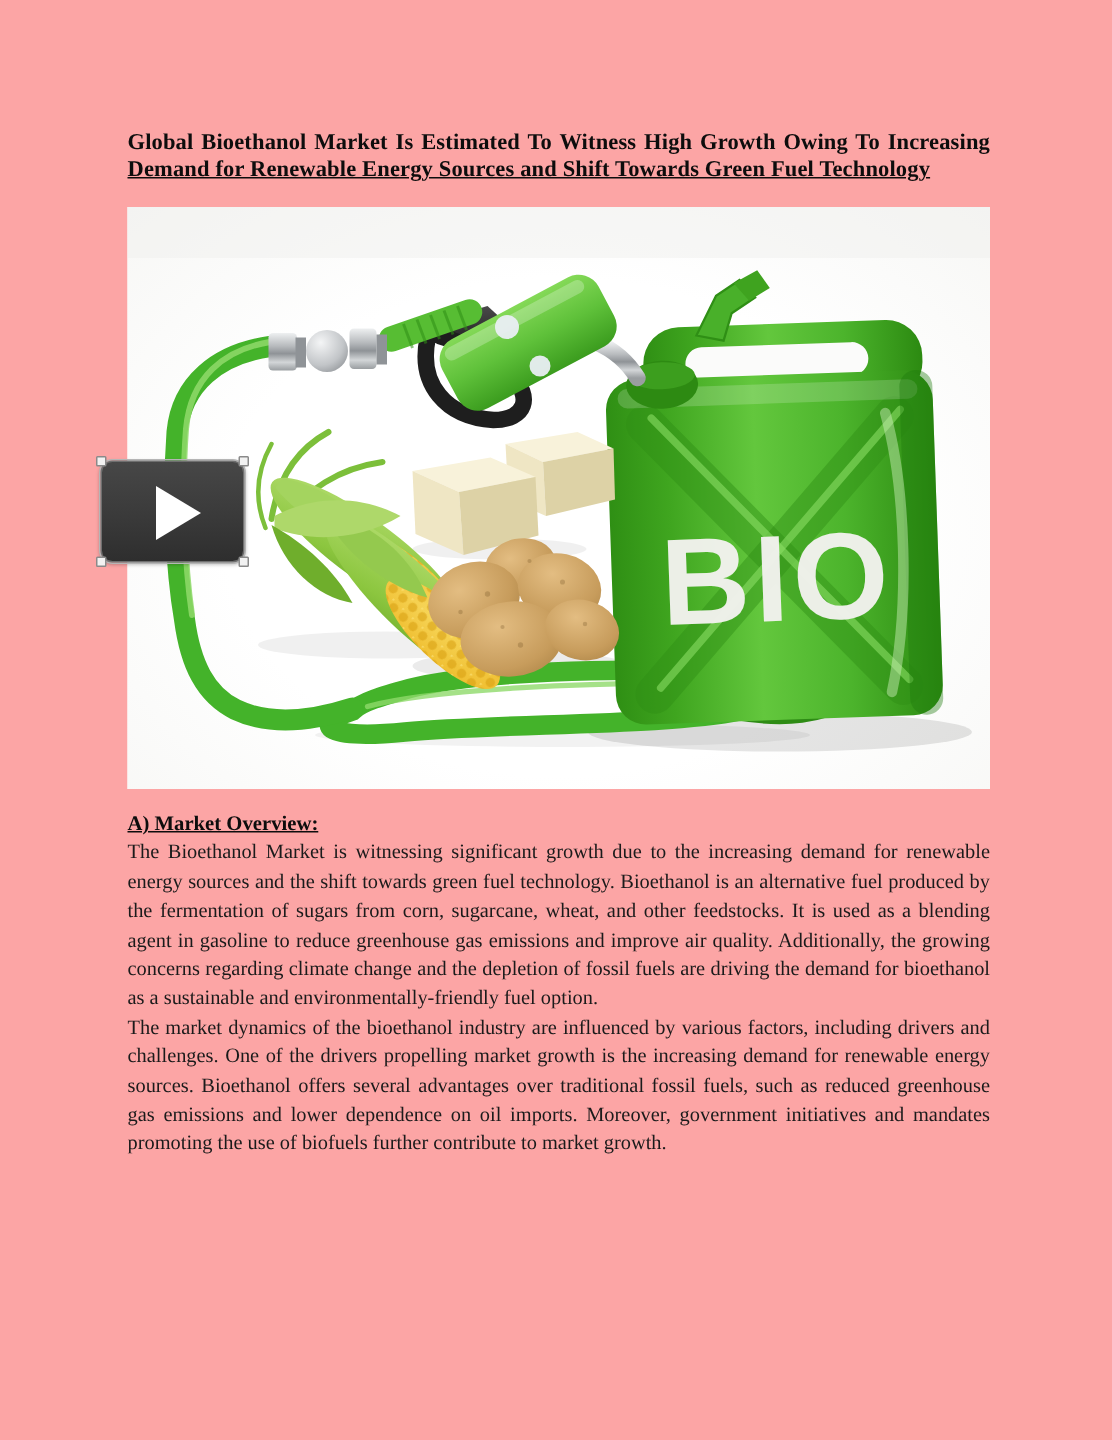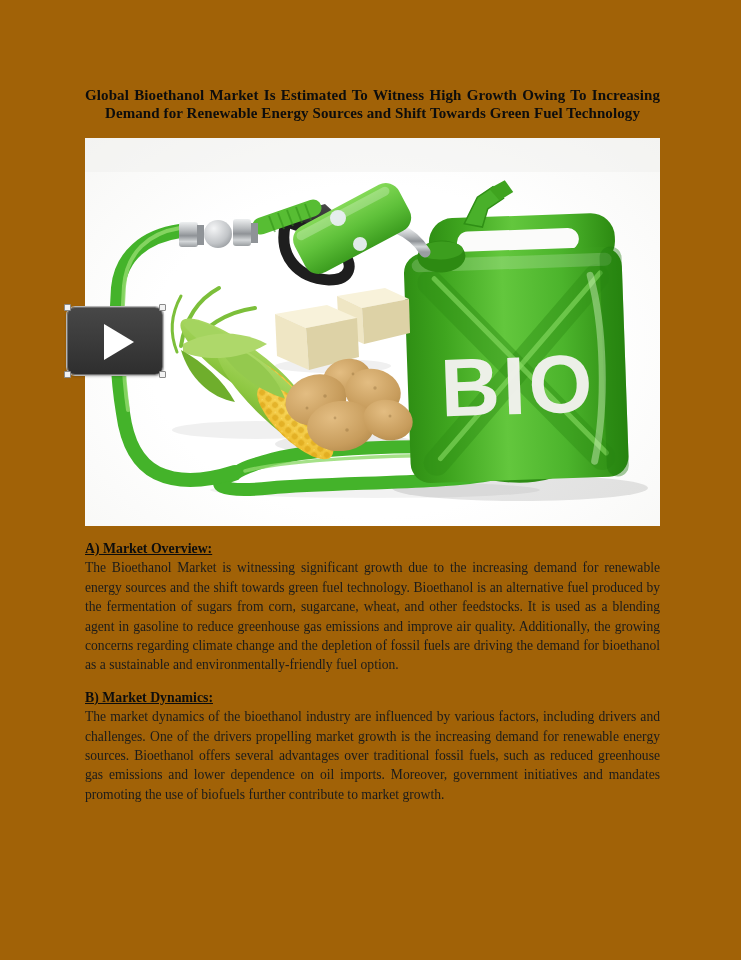--- a/index.html
+++ b/index.html
@@ -6,7 +6,7 @@
   .page{
     position:relative;
     width:741px;height:960px;
-    background:#a16207;
+    background:#fca5a5;
     font-family:"Liberation Serif", serif;
     color:#1b1b1b;
     overflow:hidden;

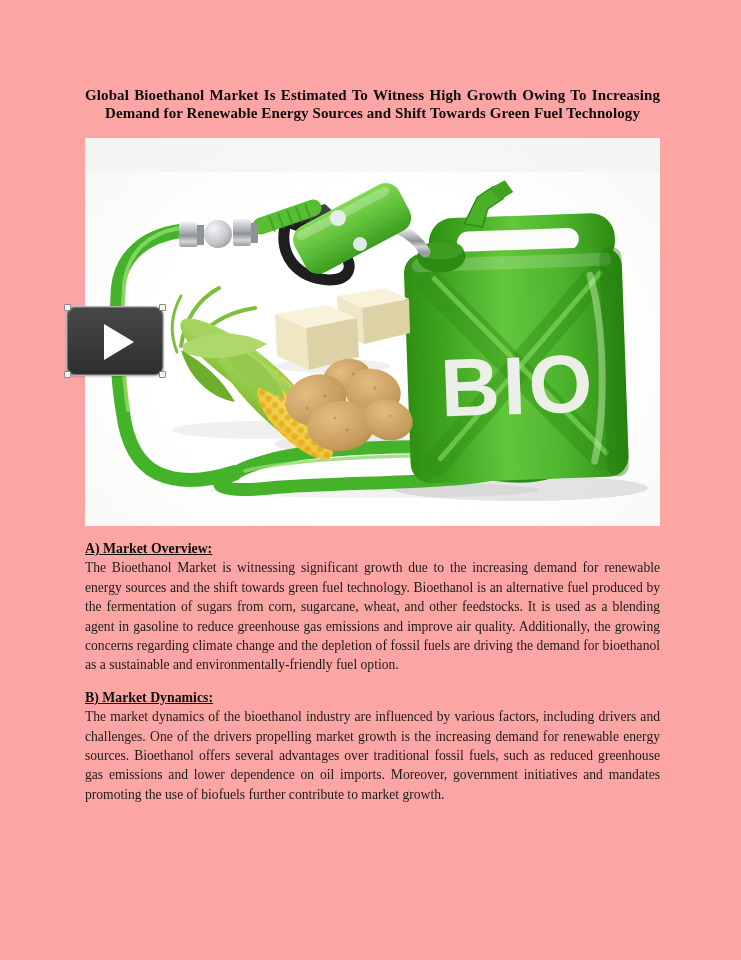--- a/index.html
+++ b/index.html
@@ -21,7 +21,7 @@
     letter-spacing:0.1px;
   }
   .title .line1{text-align:justify;text-align-last:justify;}
-  .title .line2{text-align:center;}
+  .title .line2{text-align:left;text-decoration:underline;}
   figure.hero{
     margin:16px 0 0 0;
     position:relative;

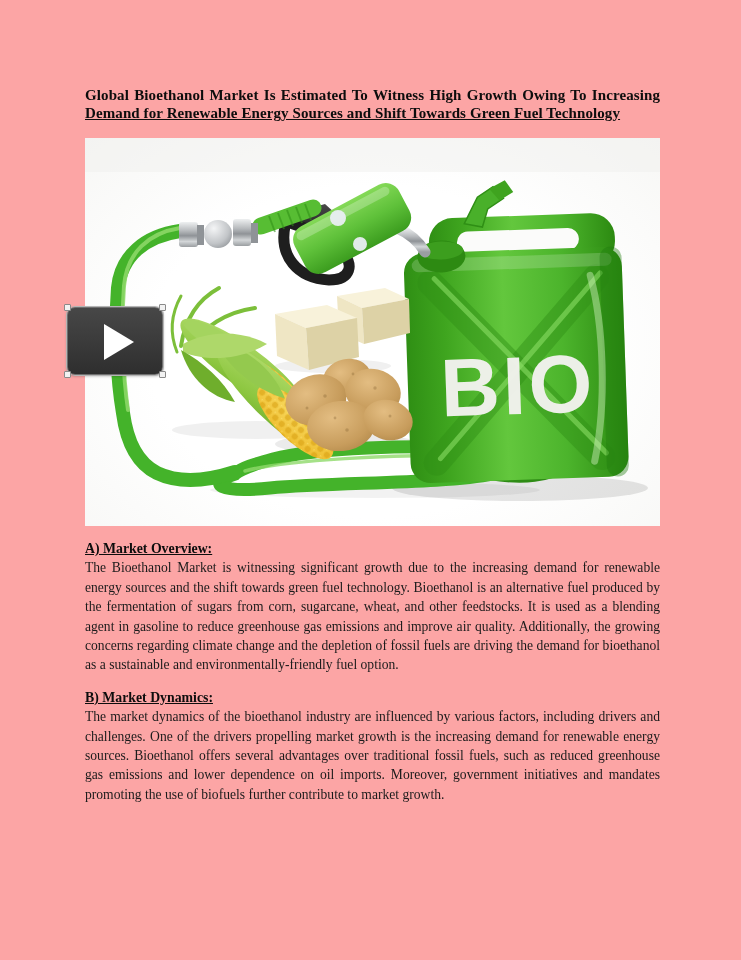--- a/index.html
+++ b/index.html
@@ -278,7 +278,6 @@
     <h2 class="section-heading">A) Market Overview:</h2>
     <p class="body-text section-body">The Bioethanol Market is witnessing significant growth due to the increasing demand for renewable energy sources and the shift towards green fuel technology. Bioethanol is an alternative fuel produced by the fermentation of sugars from corn, sugarcane, wheat, and other feedstocks. It is used as a blending agent in gasoline to reduce greenhouse gas emissions and improve air quality. Additionally, the growing concerns regarding climate change and the depletion of fossil fuels are driving the demand for bioethanol as a sustainable and environmentally-friendly fuel option.</p>
 
-    <h2 class="section-heading">B) Market Dynamics:</h2>
     <p class="body-text section-body">The market dynamics of the bioethanol industry are influenced by various factors, including drivers and challenges. One of the drivers propelling market growth is the increasing demand for renewable energy sources. Bioethanol offers several advantages over traditional fossil fuels, such as reduced greenhouse gas emissions and lower dependence on oil imports. Moreover, government initiatives and mandates promoting the use of biofuels further contribute to market growth.</p>
 
   </div>

